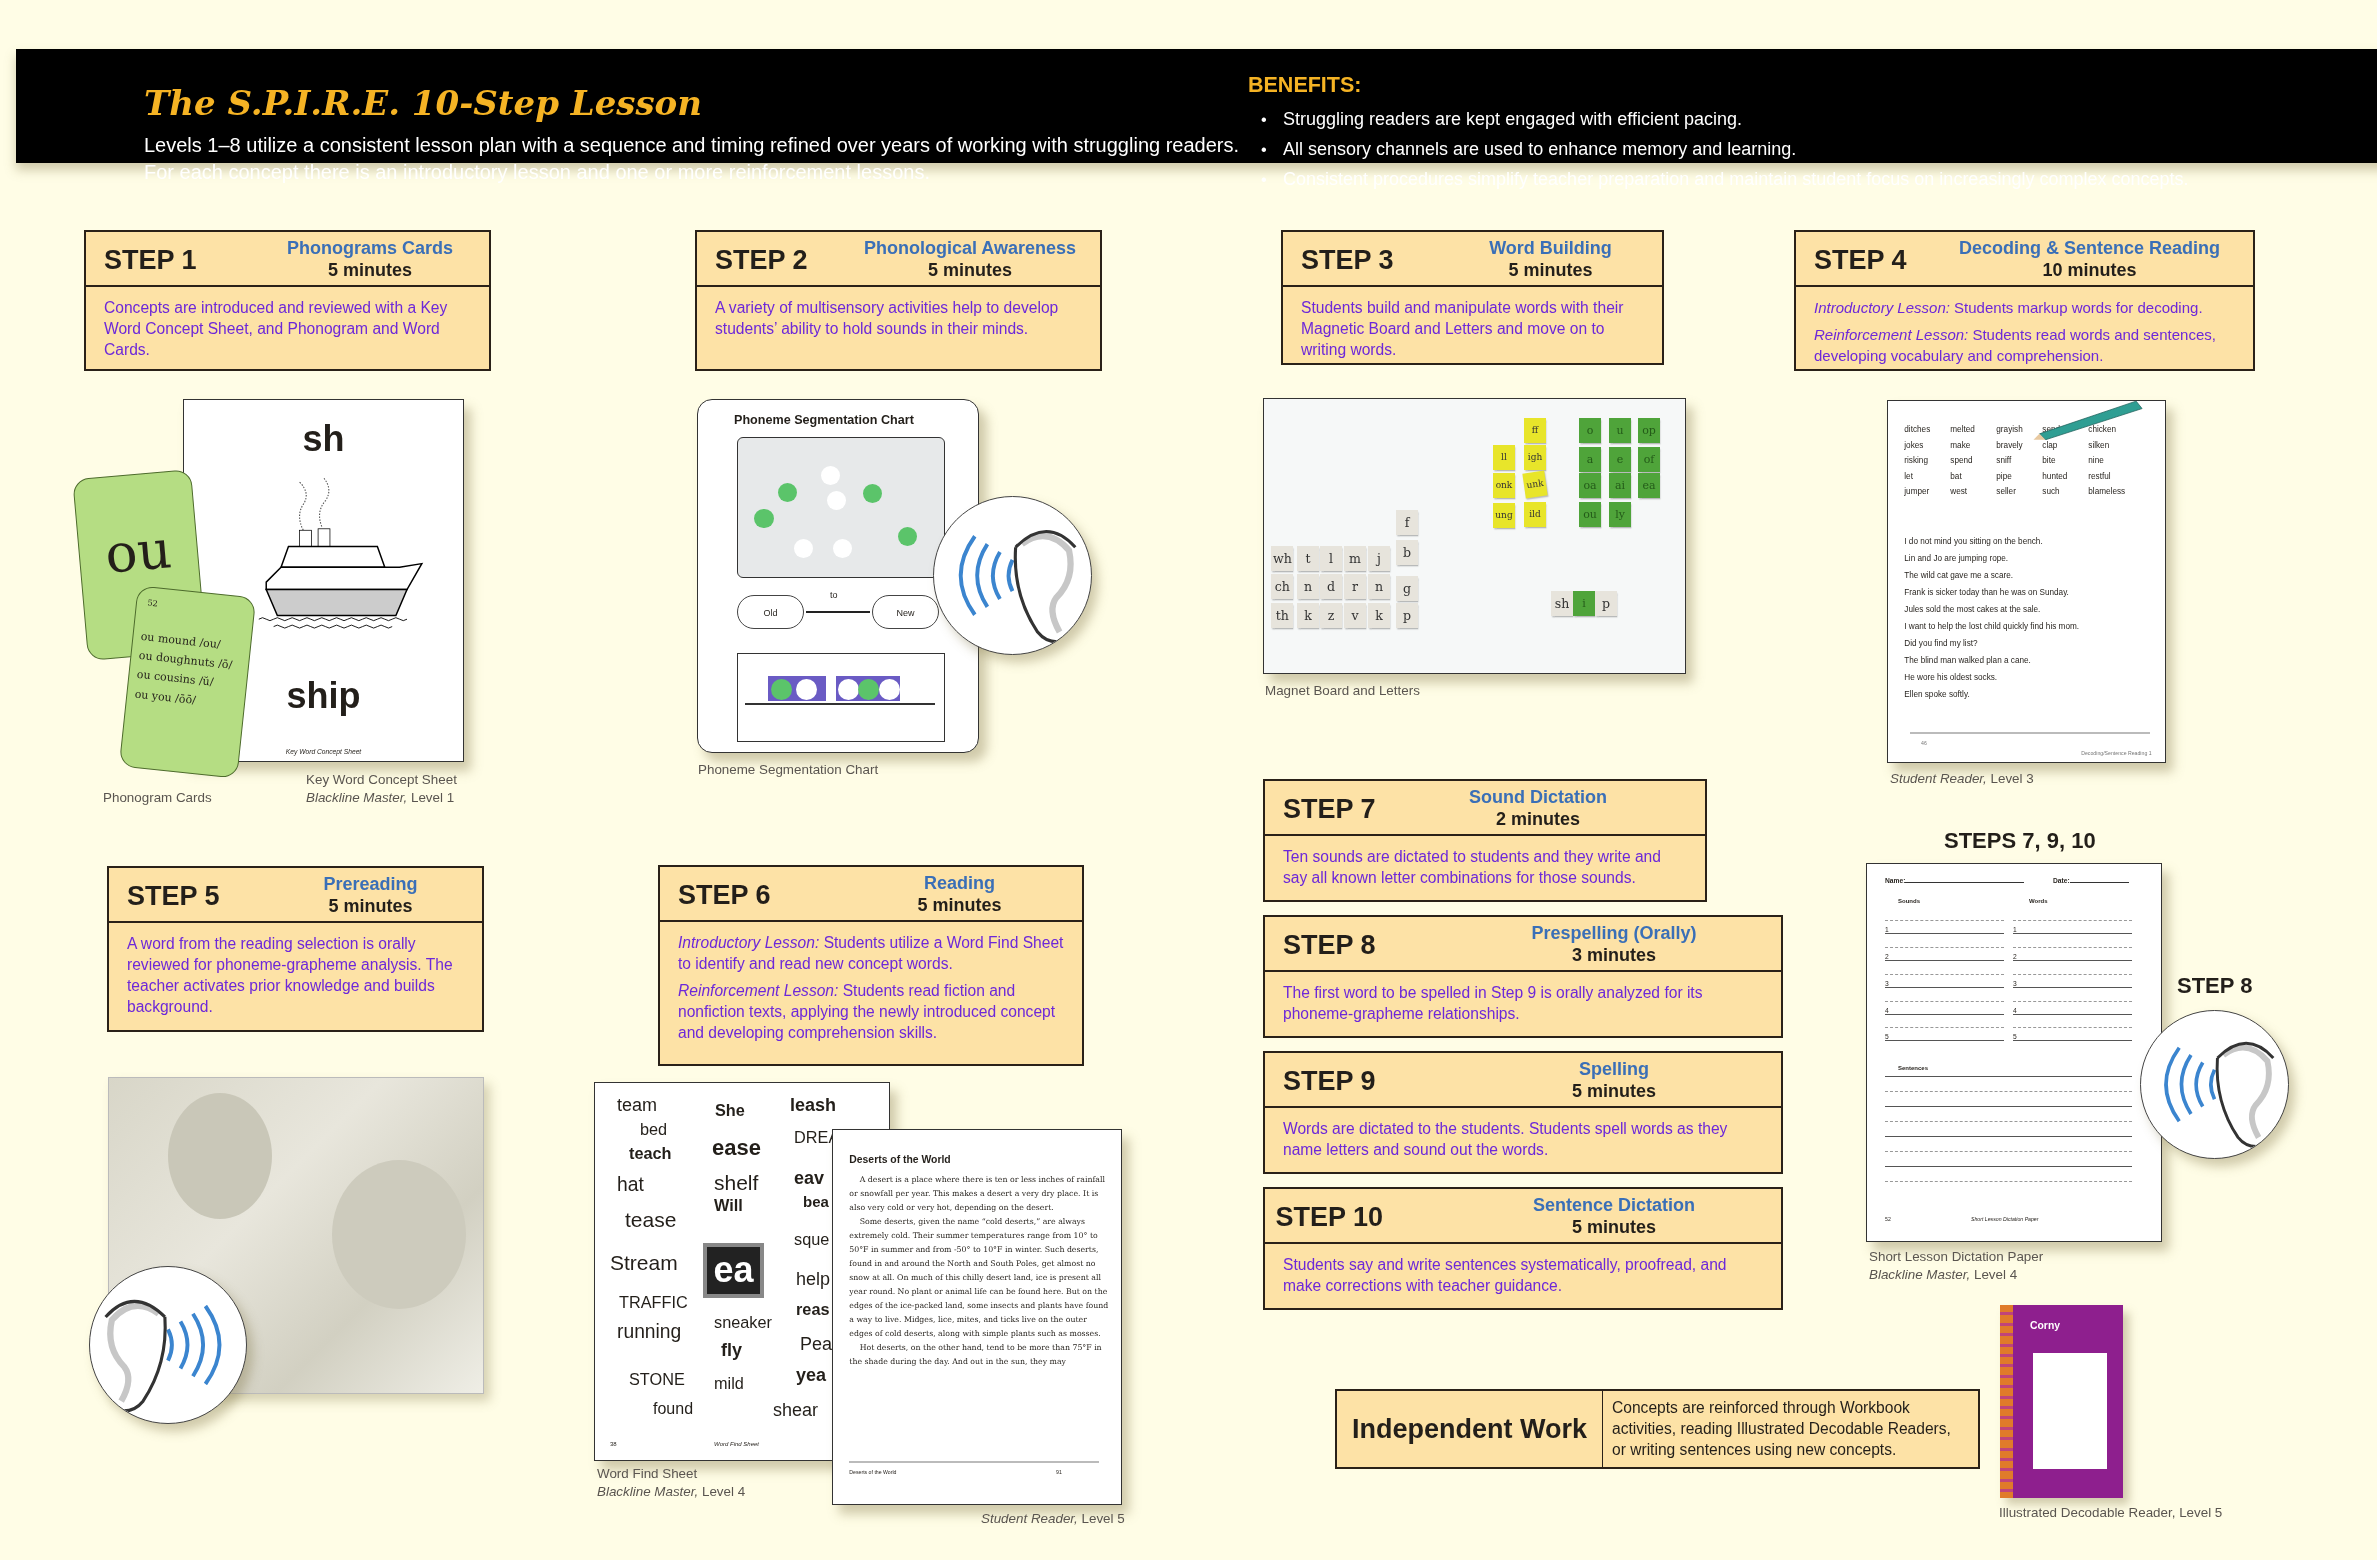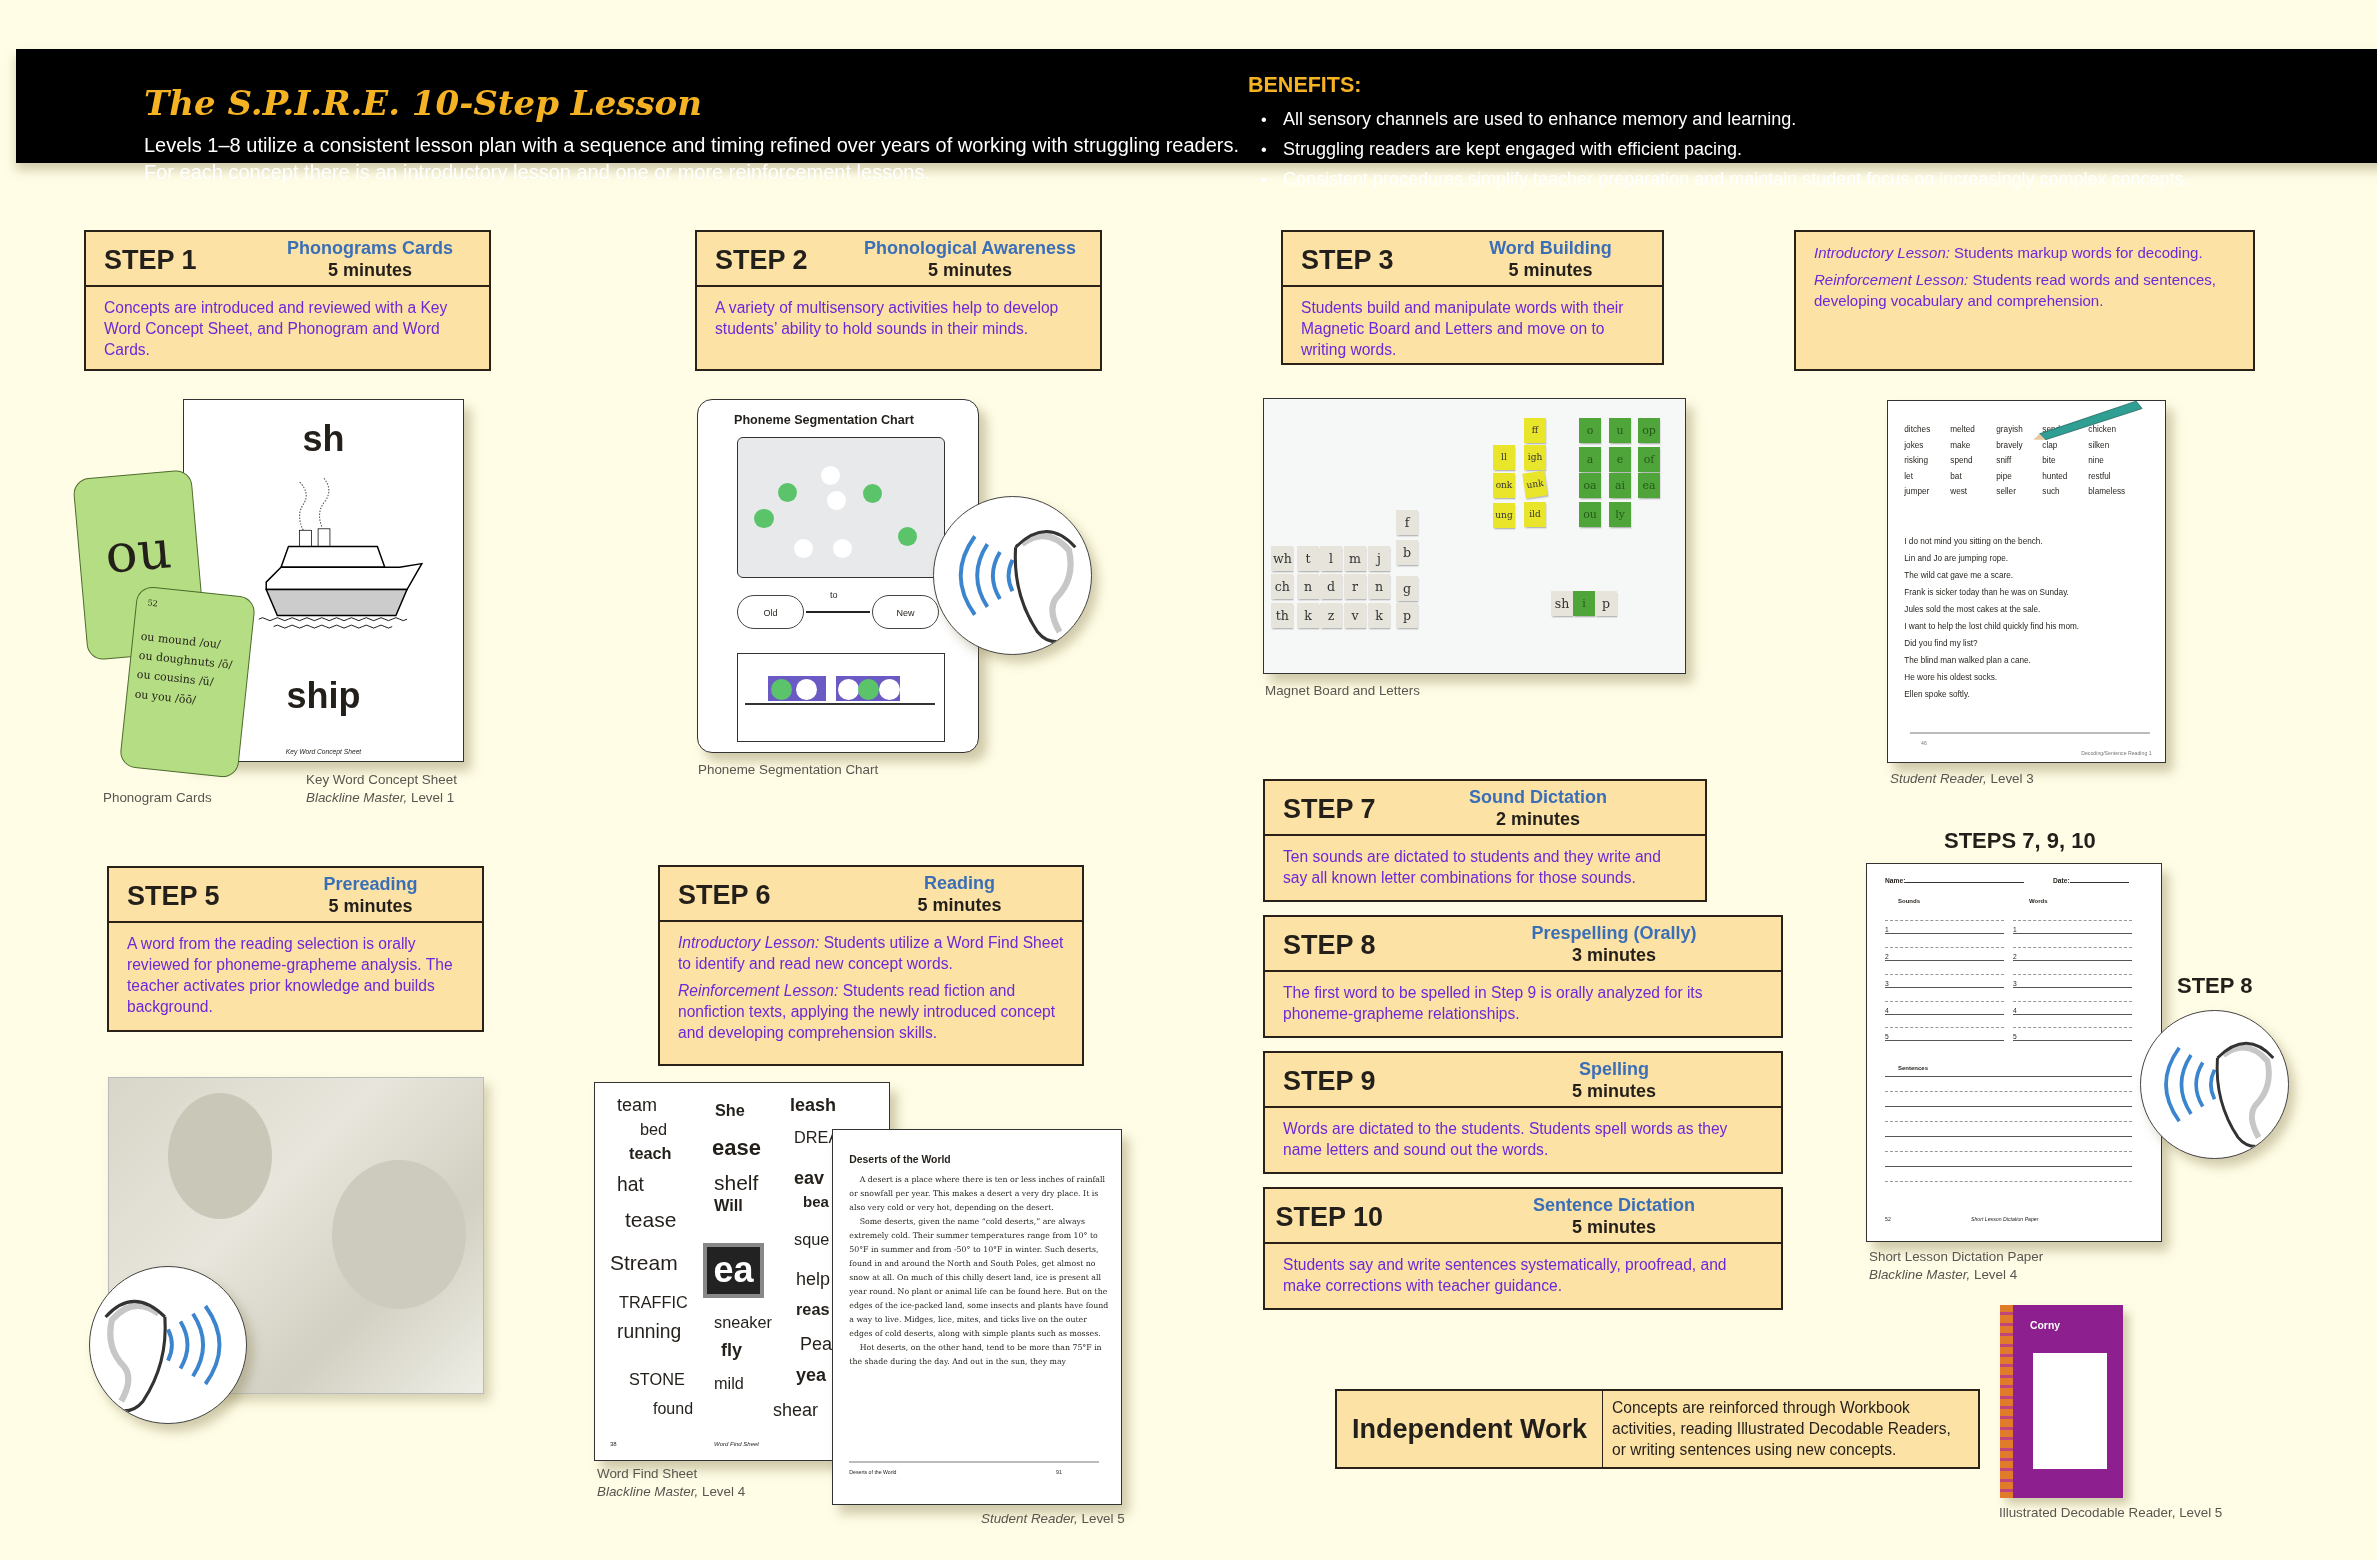--- a/index.html
+++ b/index.html
@@ -54,8 +54,8 @@
   <div class="intro">Levels 1–8 utilize a consistent lesson plan with a sequence and timing refined over years of working with struggling readers. For each concept there is an introductory lesson and one or more reinforcement lessons.</div>
   <div class="benefits-h">BENEFITS:</div>
   <ul>
+    <li>Struggling readers are kept engaged with efficient pacing.</li>
     <li>All sensory channels are used to enhance memory and learning.</li>
-    <li>Struggling readers are kept engaged with efficient pacing.</li>
     <li>Consistent procedures simplify teacher preparation and maintain student focus on increasingly complex concepts.</li>
   </ul>
 </div>

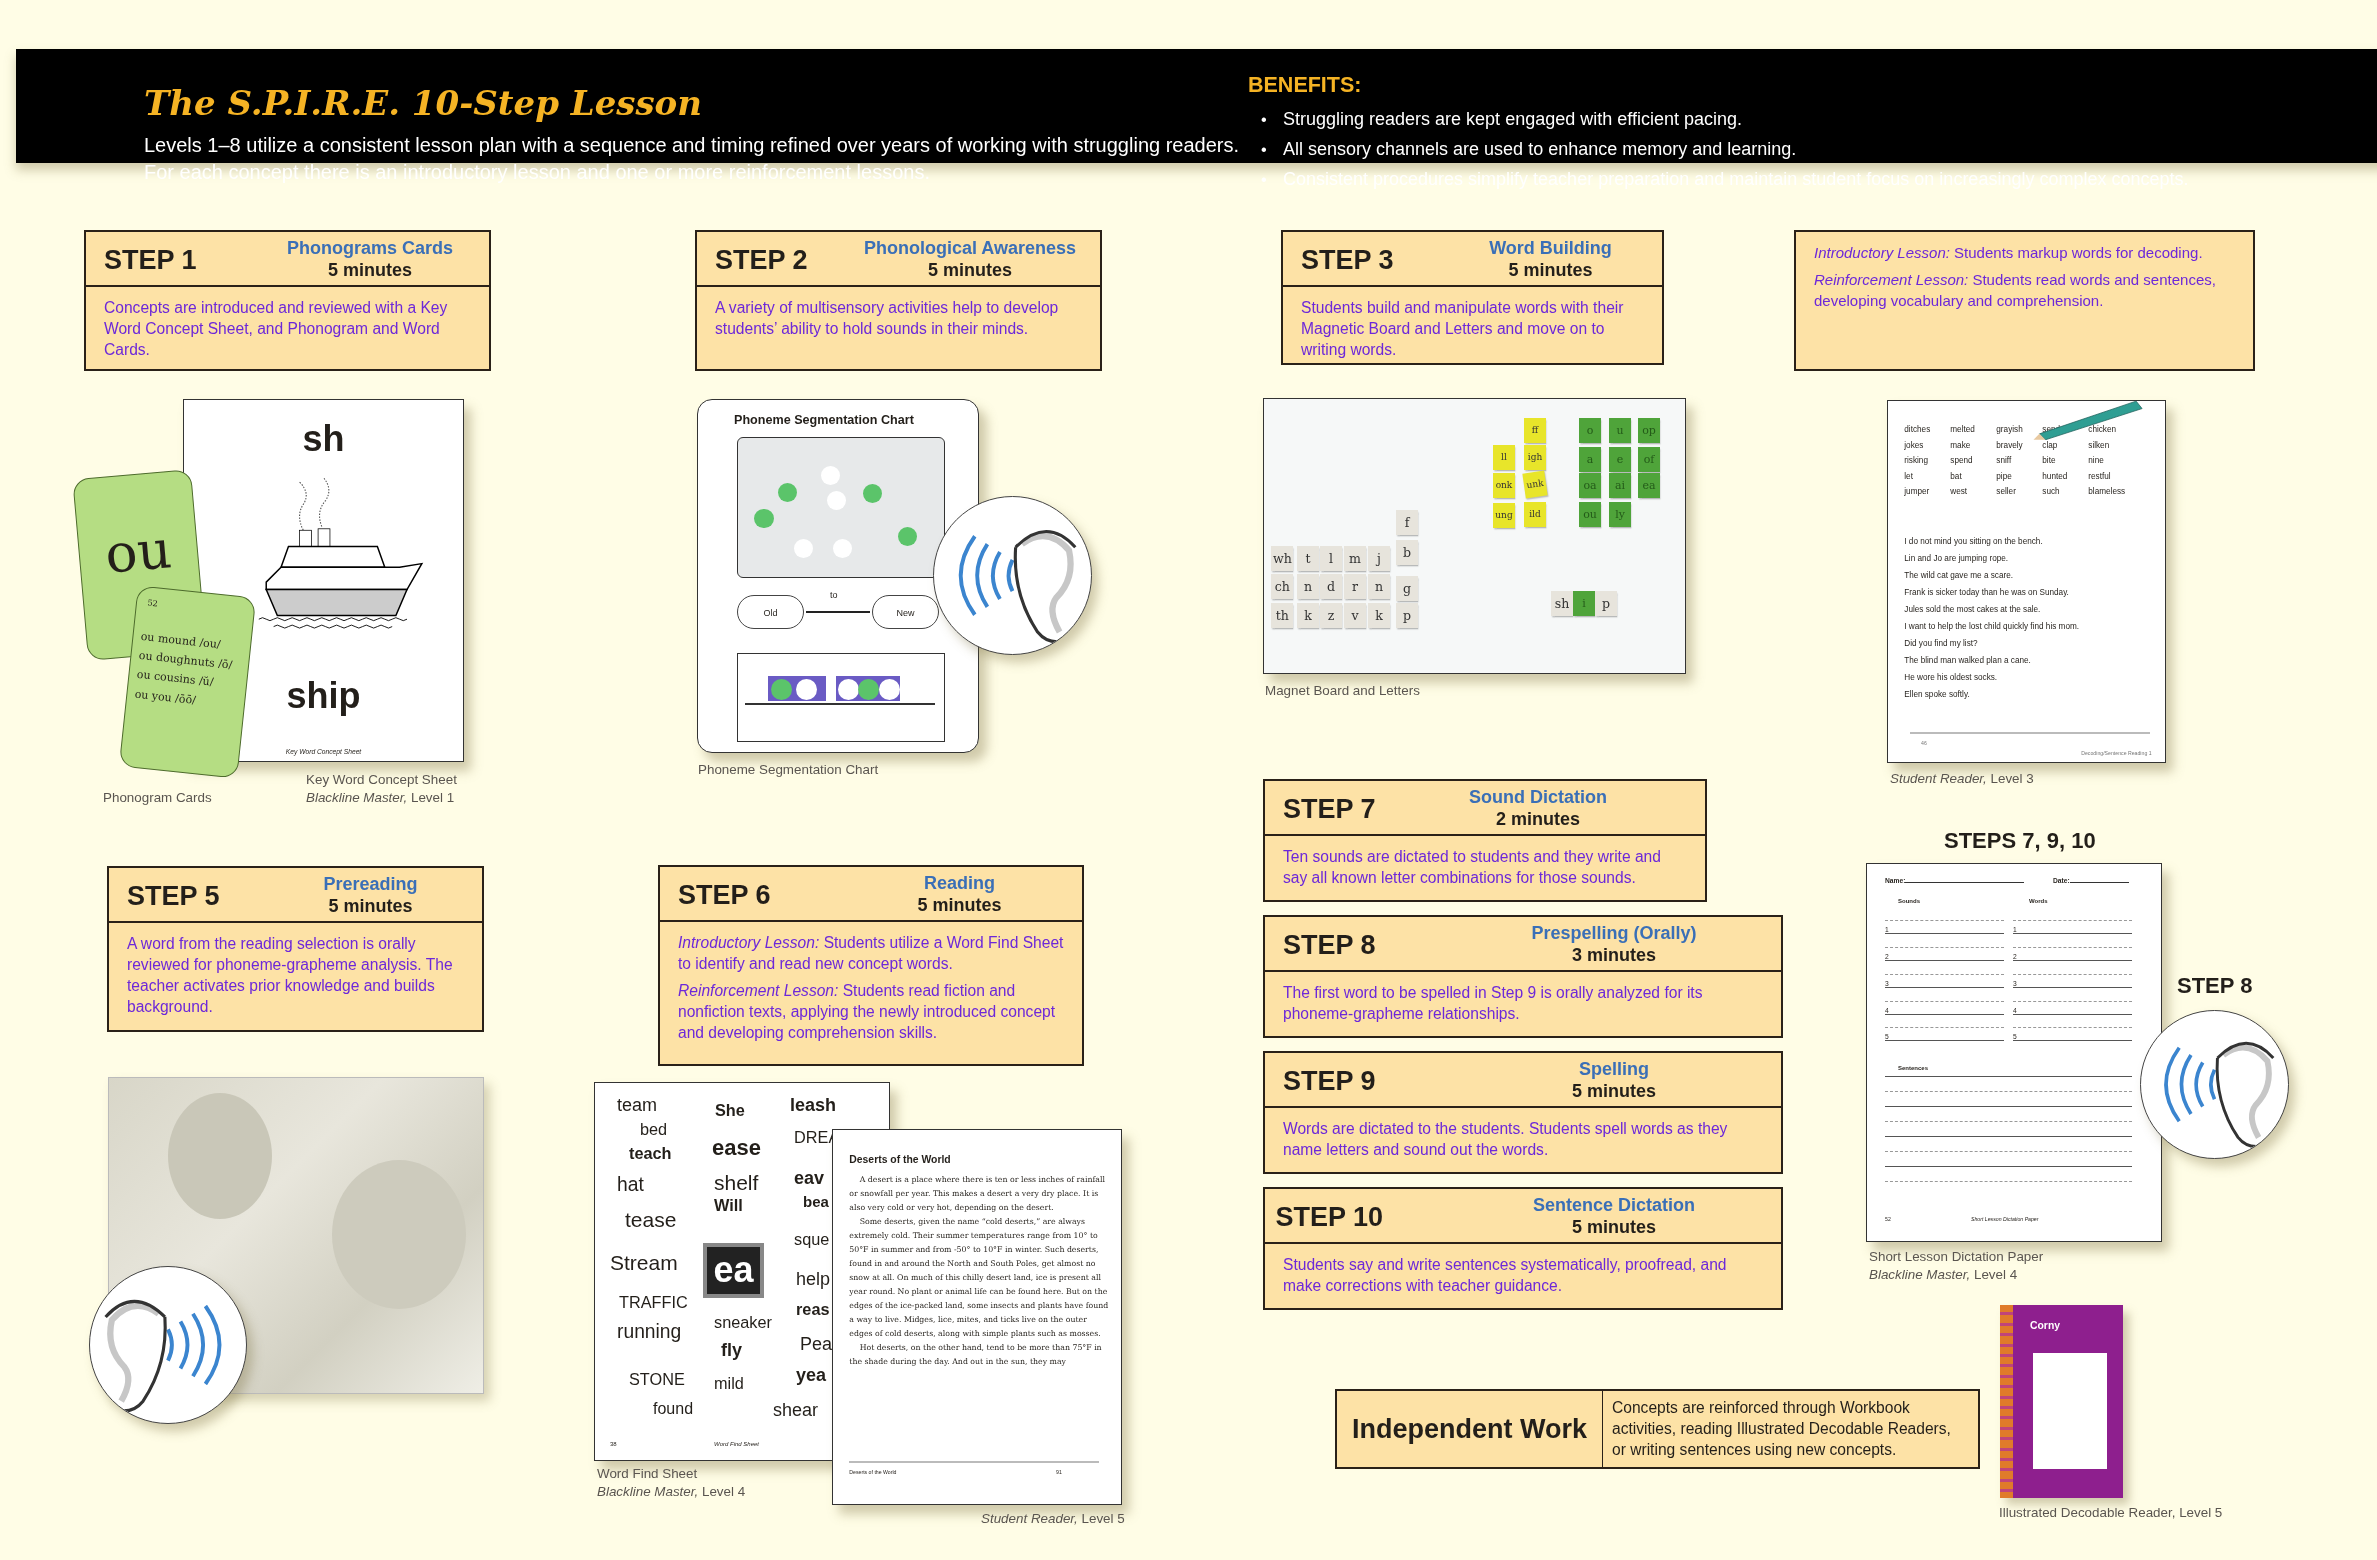--- a/index.html
+++ b/index.html
@@ -88,6 +88,11 @@
 </div>
 
 <div class="step" style="left:1794px;top:230px;width:461px;height:141px;">
+  <div class="head">
+    <div class="num">STEP 4</div>
+    <div class="name" style="width:327px;">Decoding &amp; Sentence Reading</div>
+    <div class="time" style="width:327px;">10 minutes</div>
+  </div>
   <div class="body" style="font-size:15px;">
     <p><em>Introductory Lesson:</em><span> Students markup words for decoding.</span></p>
     <p><em>Reinforcement Lesson:</em><span> Students read words and sentences, developing vocabulary and comprehension.</span></p>

